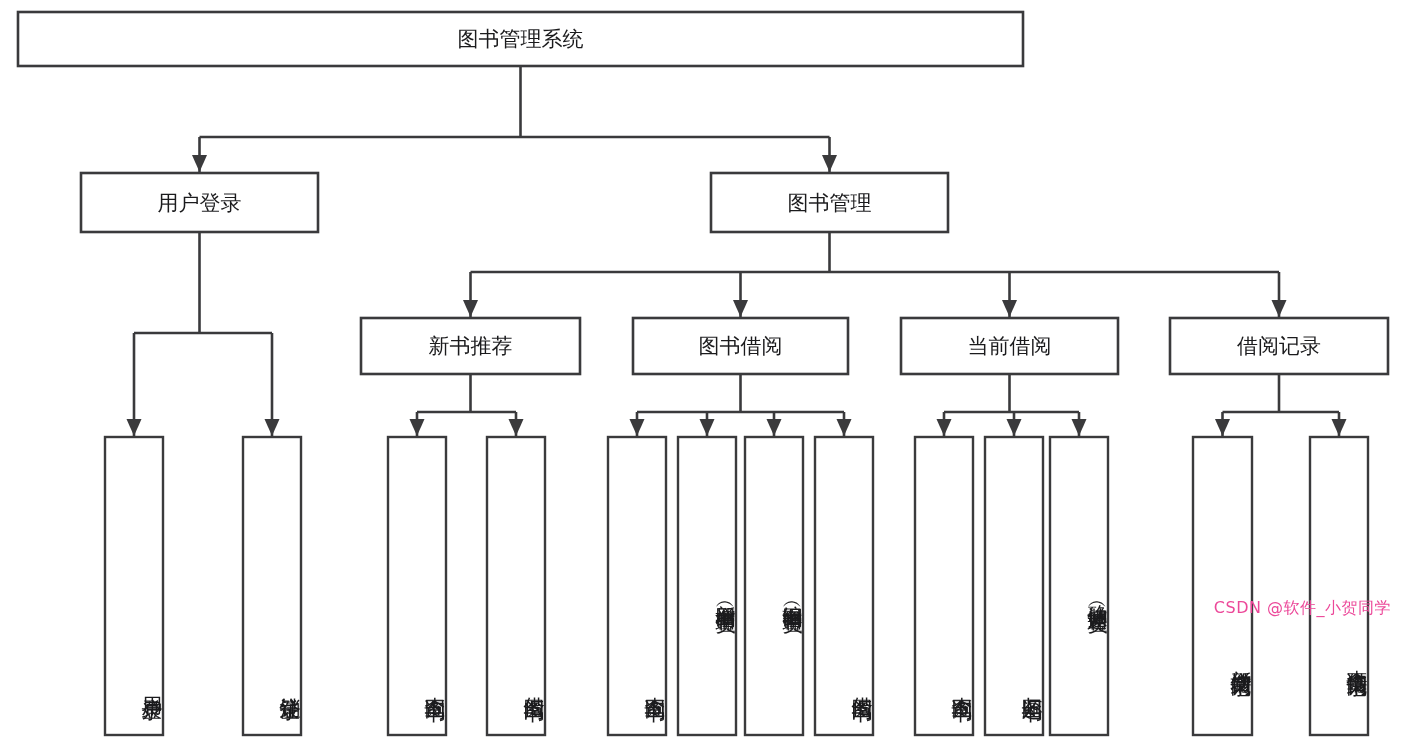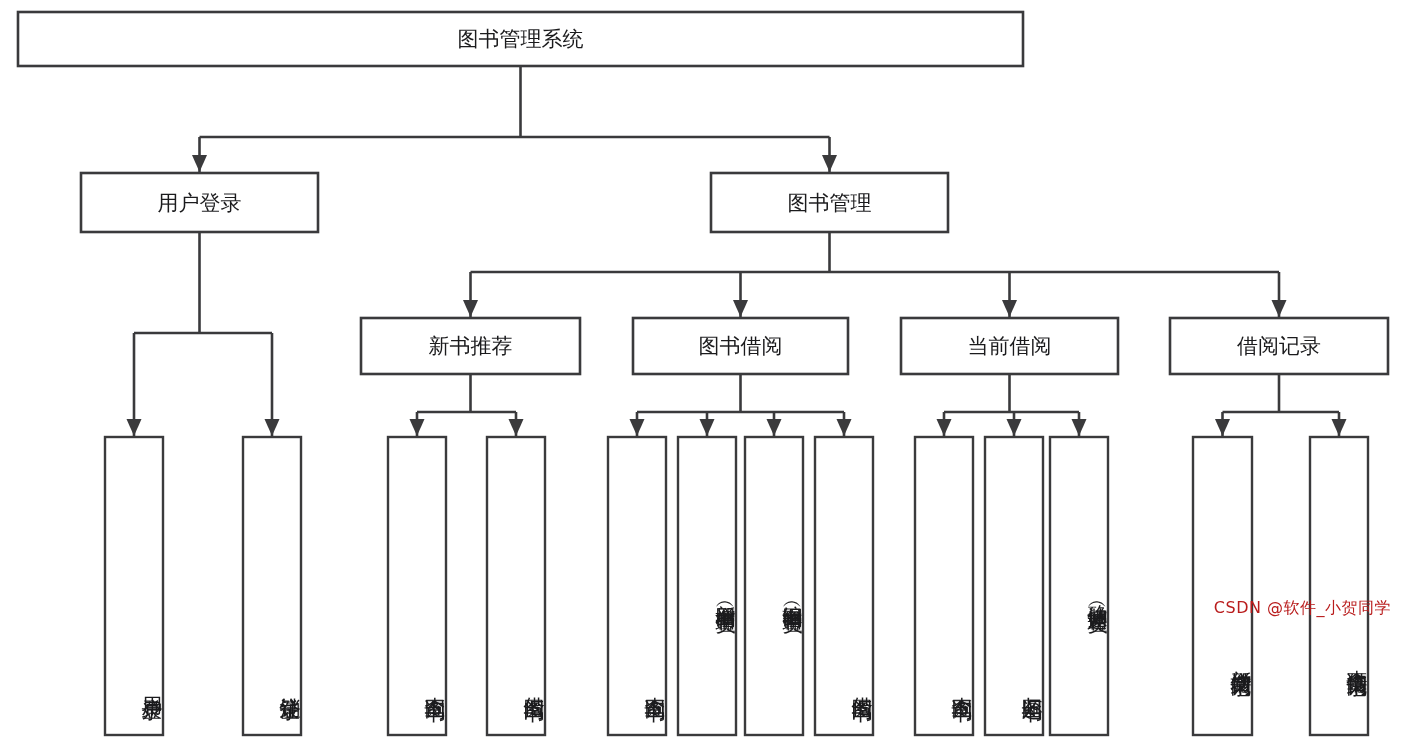--- a/index.html
+++ b/index.html
@@ -71,7 +71,7 @@
     bottom: 6px;
     font-family: "DejaVu Sans", "Liberation Sans", sans-serif;
     font-size: 16px;
-    color: #b91c1c;
+    color: #ec4899;
     letter-spacing: 0.5px;
     white-space: nowrap;
   }

